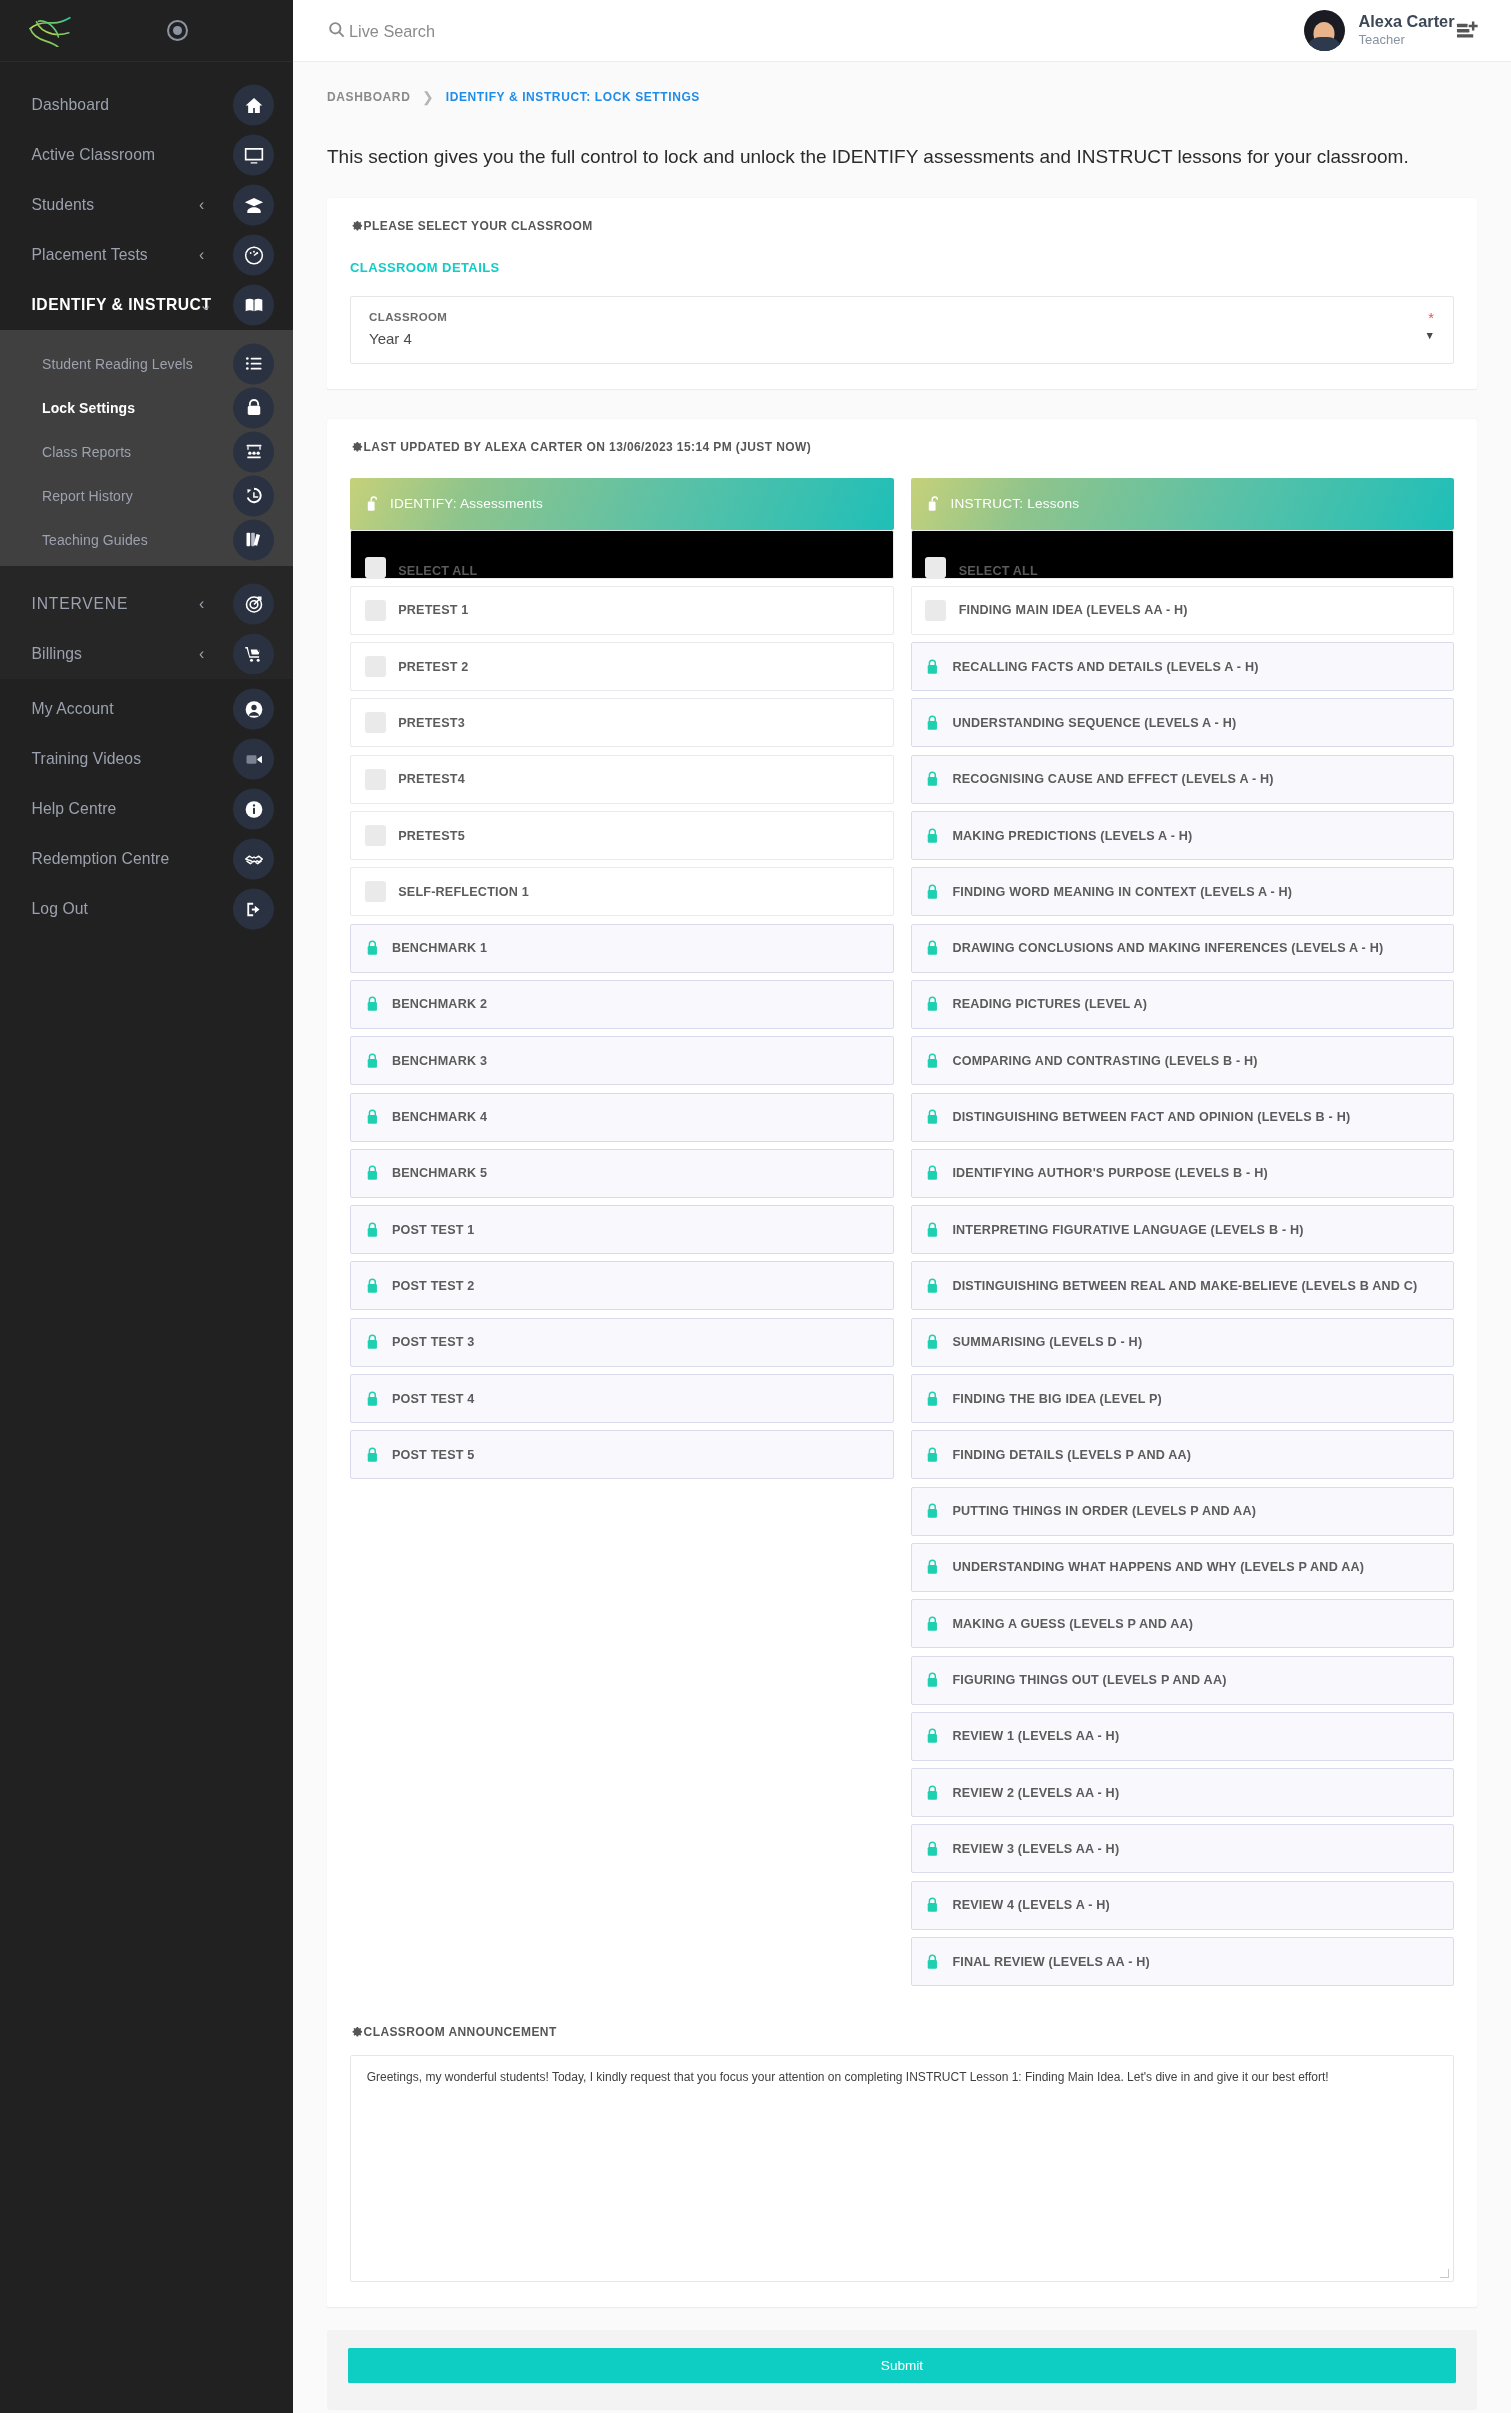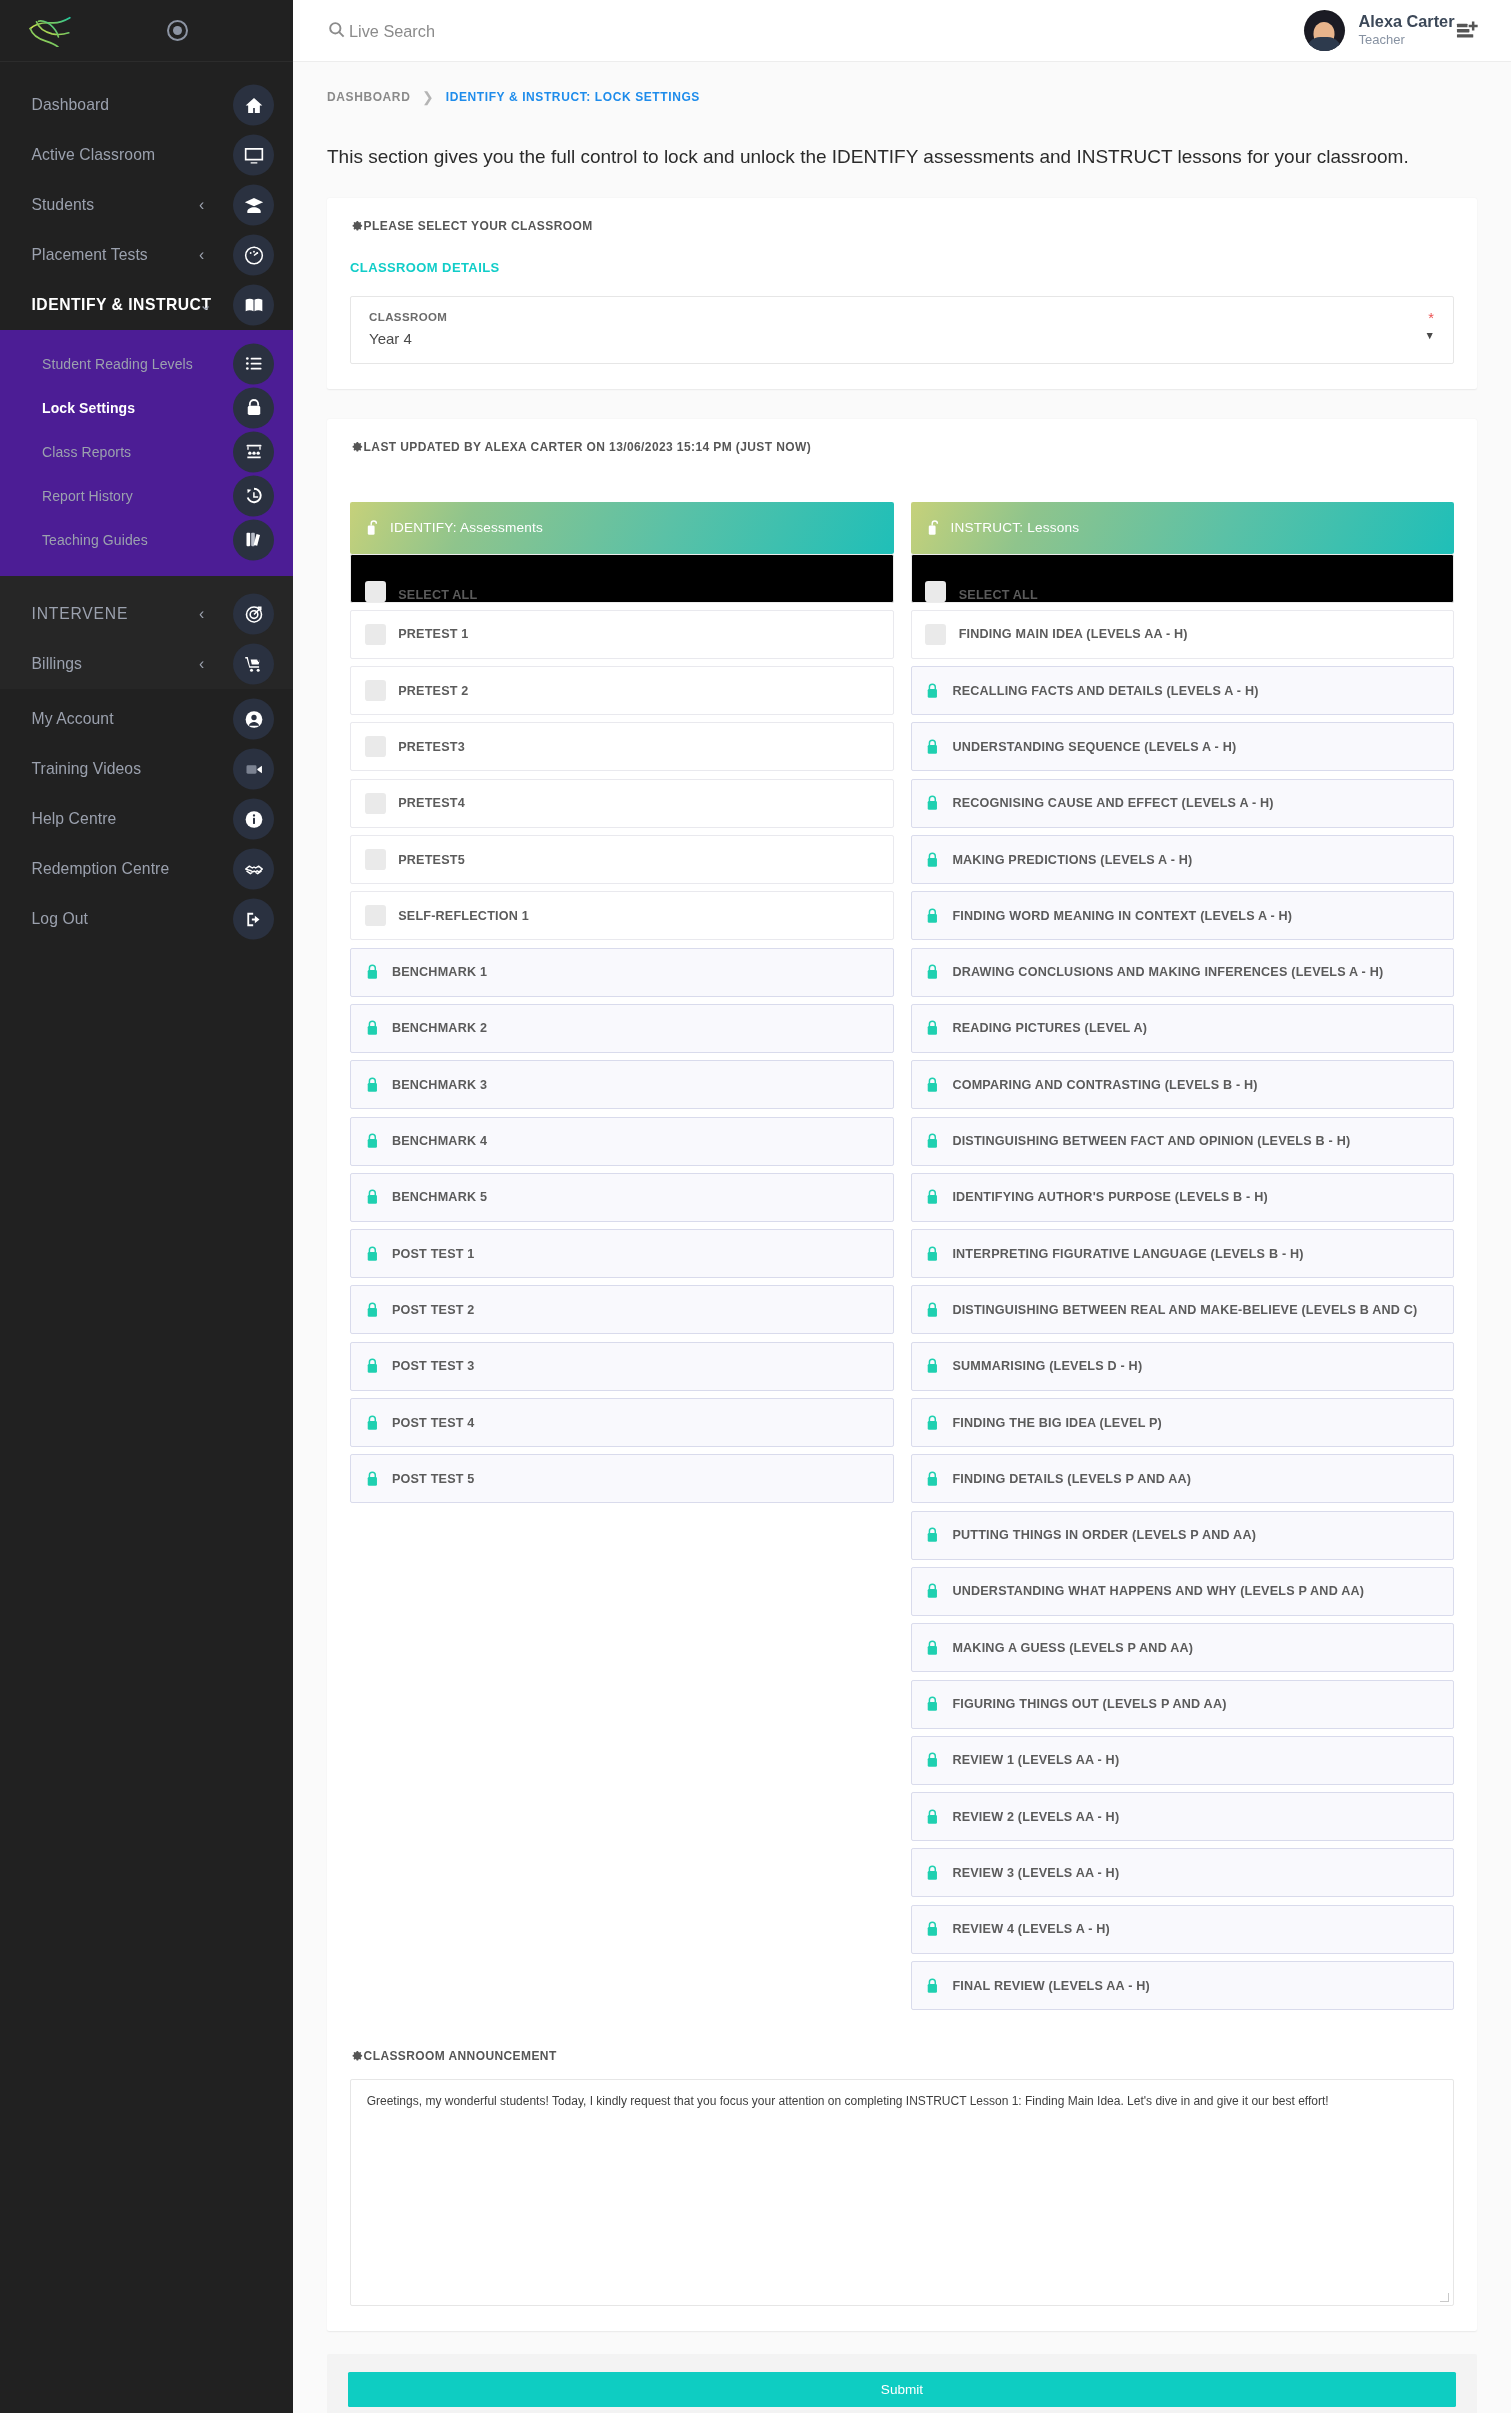--- a/index.html
+++ b/index.html
@@ -34,7 +34,7 @@
   }
 
   .sb-group { padding-top: 18px; }
-  .sb-group.sub { background: #4c1d95; padding-top: 11.5px; padding-bottom: 14px; }
+  .sb-group.sub { background: #404040; padding-top: 11.5px; padding-bottom: 4px; }
   .sb-group.lower { background: #262626; padding-top: 13.6px; }
   .sb-group.tail { background: #212121; padding-top: 5.2px; }
 

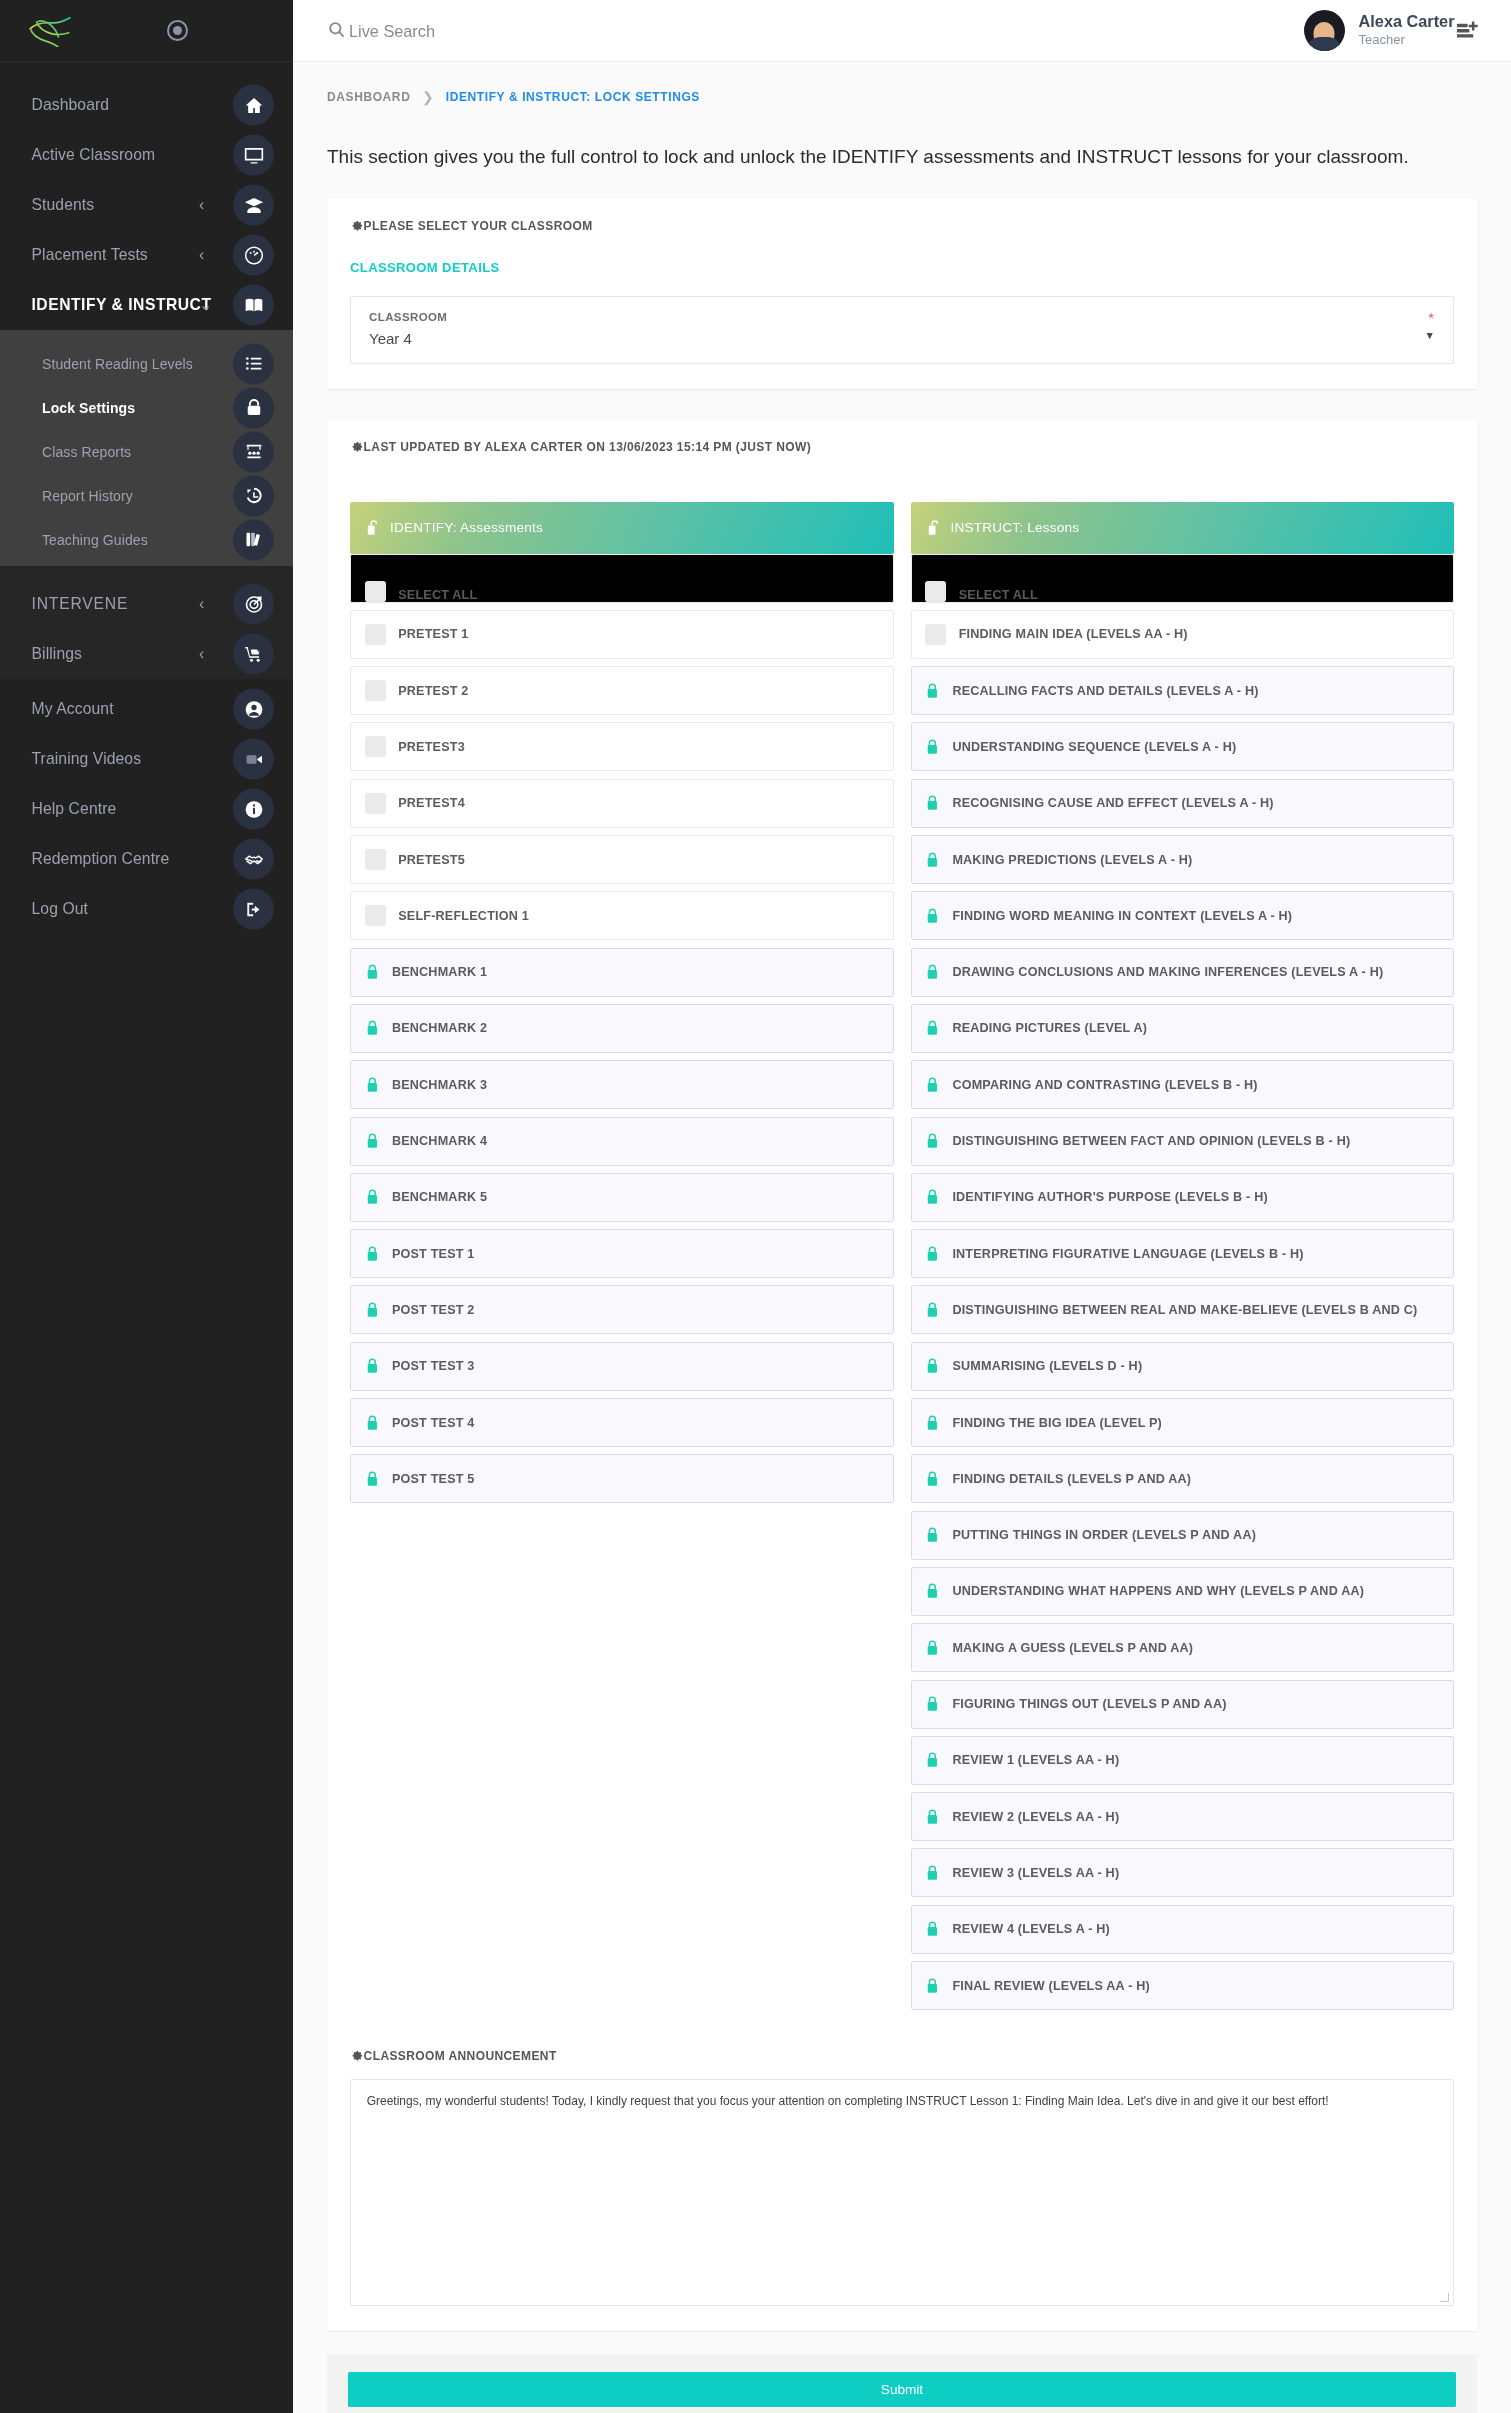--- a/index.html
+++ b/index.html
@@ -161,7 +161,7 @@
   .field-caret { margin-left: auto; color: #4a4a4a; font-size: 10.5px; line-height: 1; }
 
   
-  .cols { display: flex; gap: 17px; margin-top: 48px; }
+  .cols { display: flex; gap: 17px; margin-top: 24px; }
   .col { flex: 1 1 0; min-width: 0; }
   .col-header {
     height: 52px; border-radius: 2.1px;

